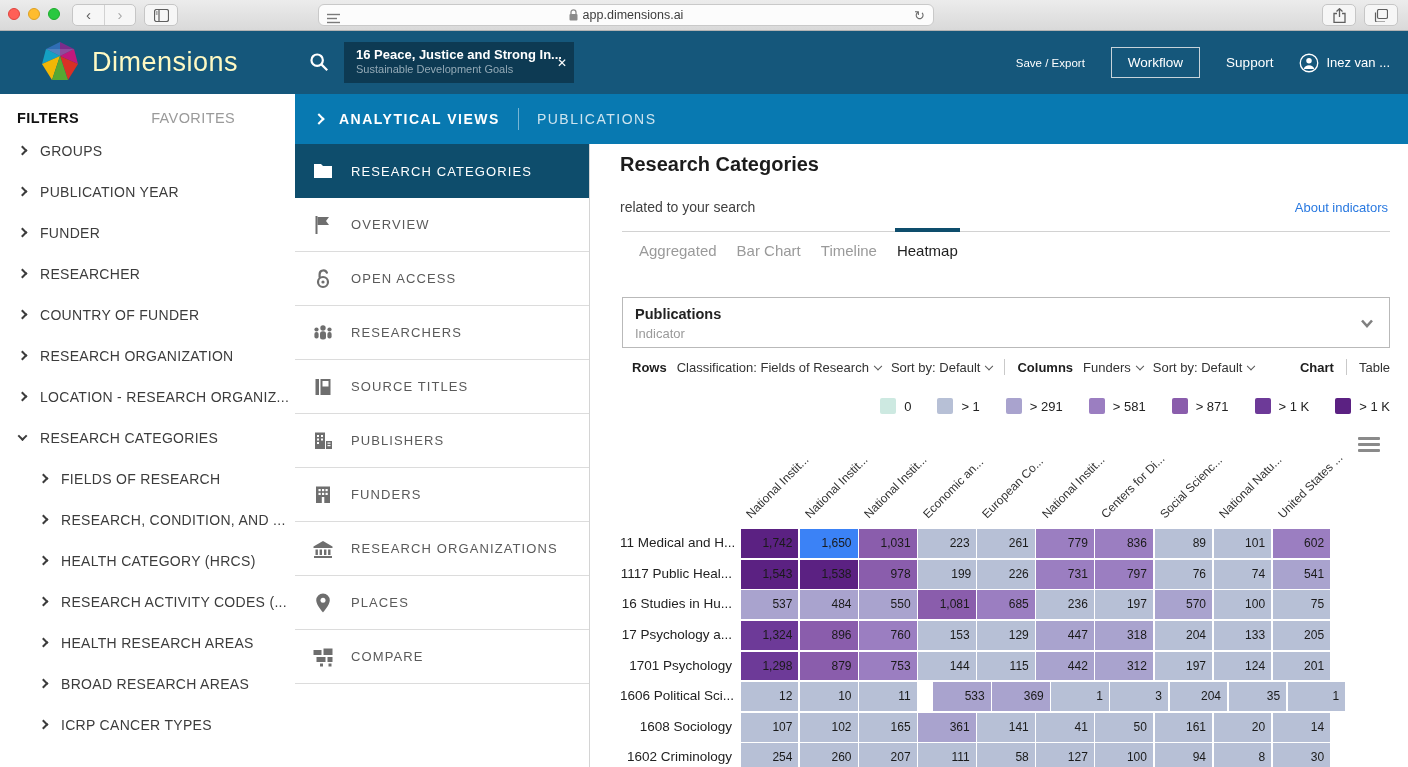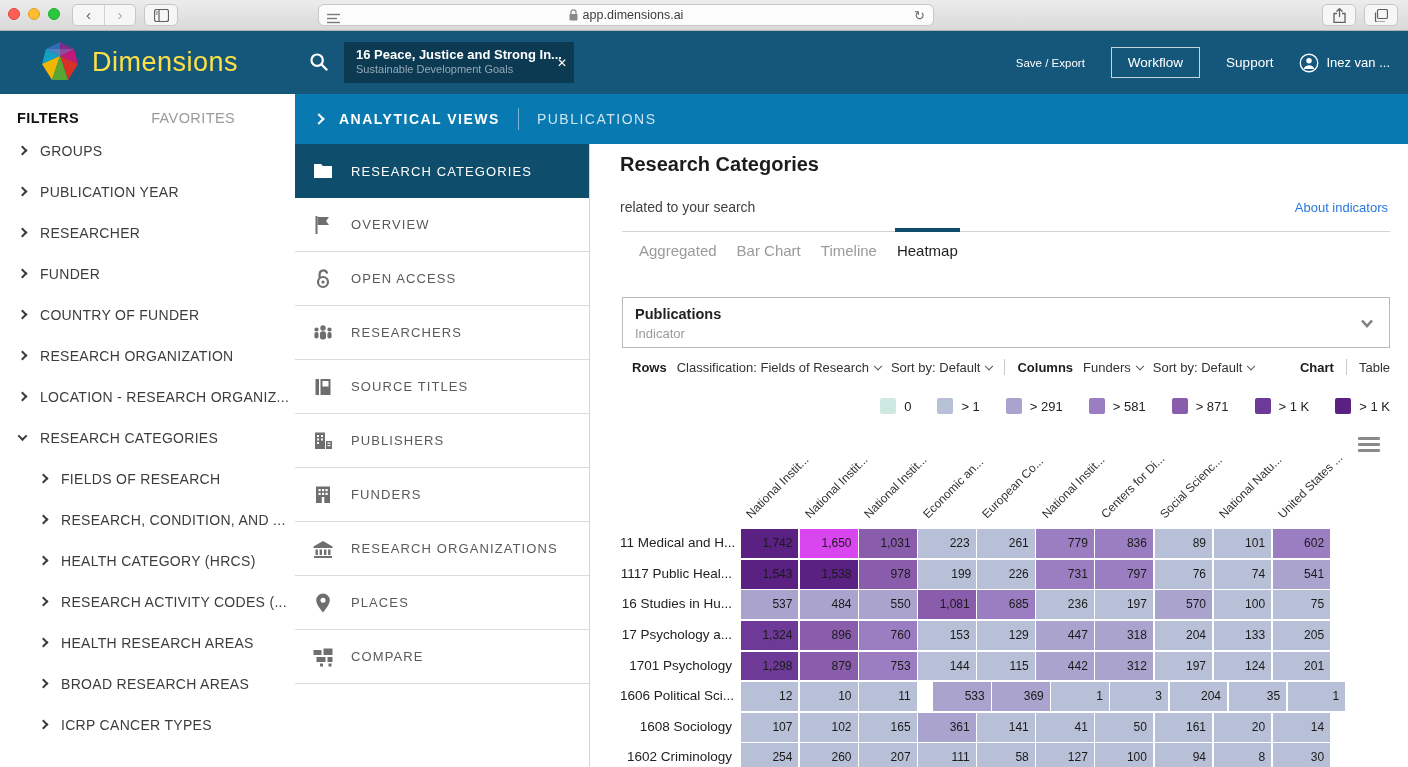--- a/index.html
+++ b/index.html
@@ -34,7 +34,7 @@
   
   .app-header { position:absolute; left:0; top:31px; width:1408px; height:63px; background:#15577B; }
   .brand { position:absolute; left:38px; top:9px; display:flex; align-items:center; gap:10px; }
-  .brand-name { color:#fde047; font-size:27px; font-weight:300; letter-spacing:0.5px; }
+  .brand-name { color:#fef9c3; font-size:27px; font-weight:300; letter-spacing:0.5px; }
   .hdr-search-icon { position:absolute; left:308px; top:20px; }
   .search-tag { position:absolute; left:344px; top:11px; width:230px; height:41px;
     background:#0D3A53; padding:5px 26px 0 12px; }

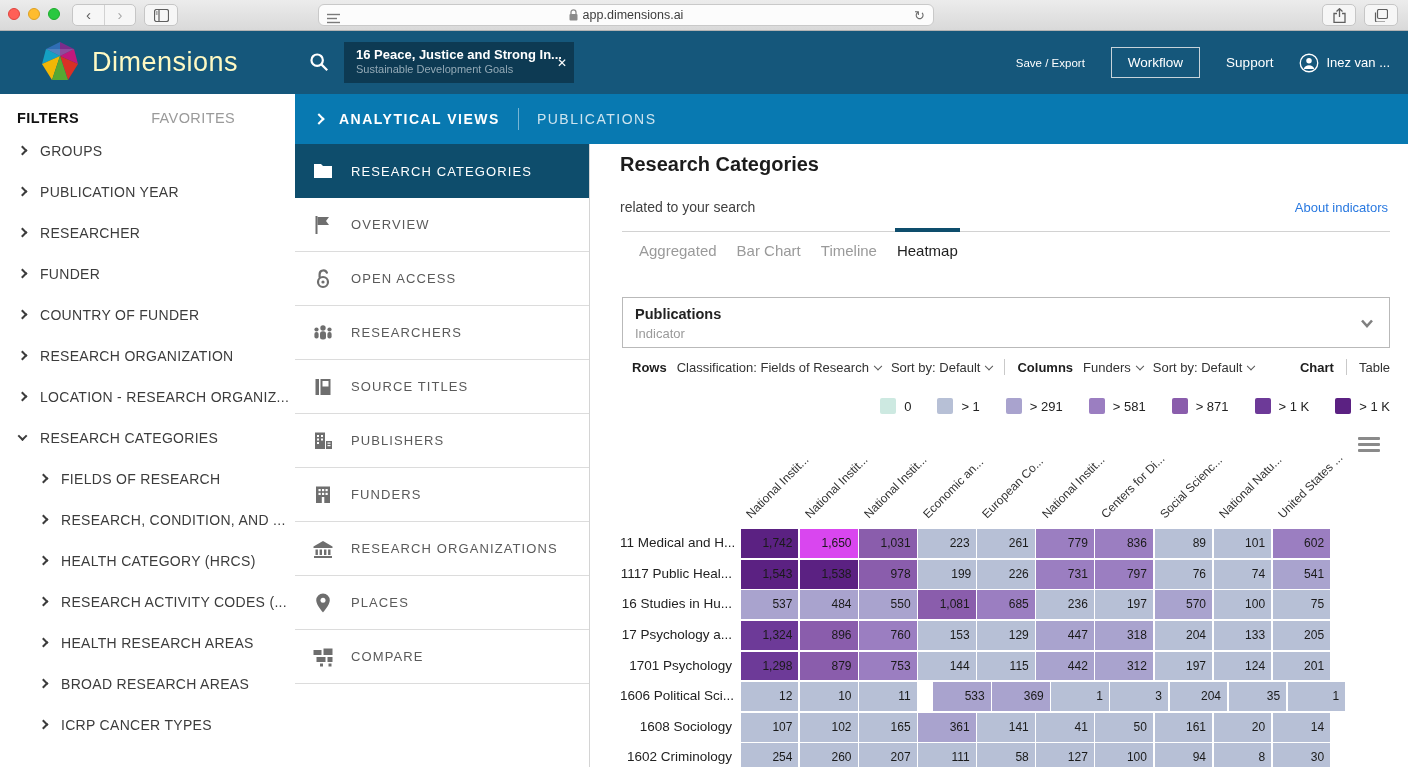--- a/index.html
+++ b/index.html
@@ -236,11 +236,11 @@
         </div>
         <div class="f-item">
           <span class="chev right"></span>
+          <span>FUNDER</span>
+        </div>
+        <div class="f-item">
+          <span class="chev right"></span>
           <span>RESEARCHER</span>
-        </div>
-        <div class="f-item">
-          <span class="chev right"></span>
-          <span>FUNDER</span>
         </div>
         <div class="f-item">
           <span class="chev right"></span>

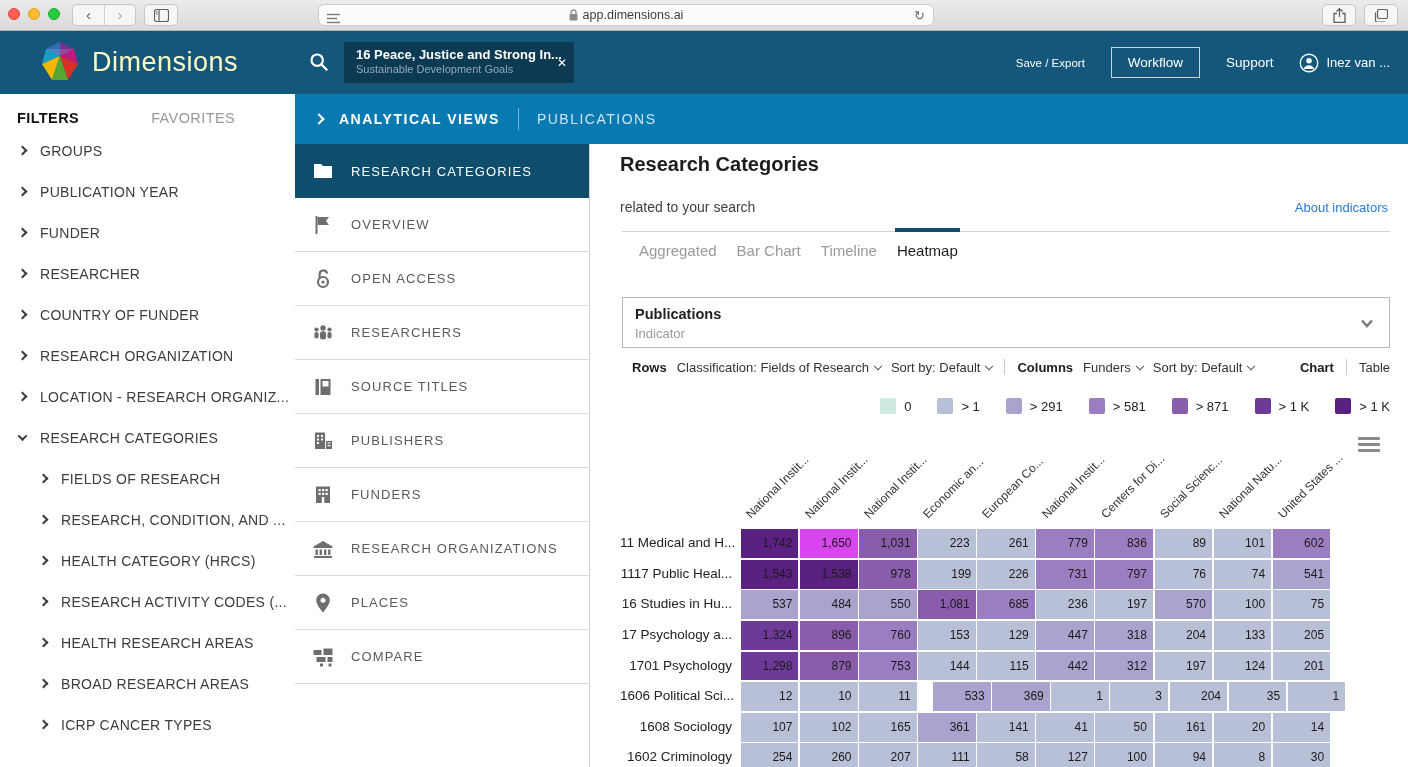--- a/index.html
+++ b/index.html
@@ -504,7 +504,7 @@
       <div class="hm-row">
         <div class="hm-label">11 Medical and H...</div>
         <div class="hm-cell" style="background: rgb(91, 33, 130);">1,742</div>
-        <div class="hm-cell" style="background: #d946ef;">1,650</div>
+        <div class="hm-cell" style="background: #3b82f6;">1,650</div>
         <div class="hm-cell" style="background: rgb(138, 93, 172);">1,031</div>
         <div class="hm-cell" style="background: rgb(183, 192, 214);">223</div>
         <div class="hm-cell" style="background: rgb(183, 192, 214);">261</div>

